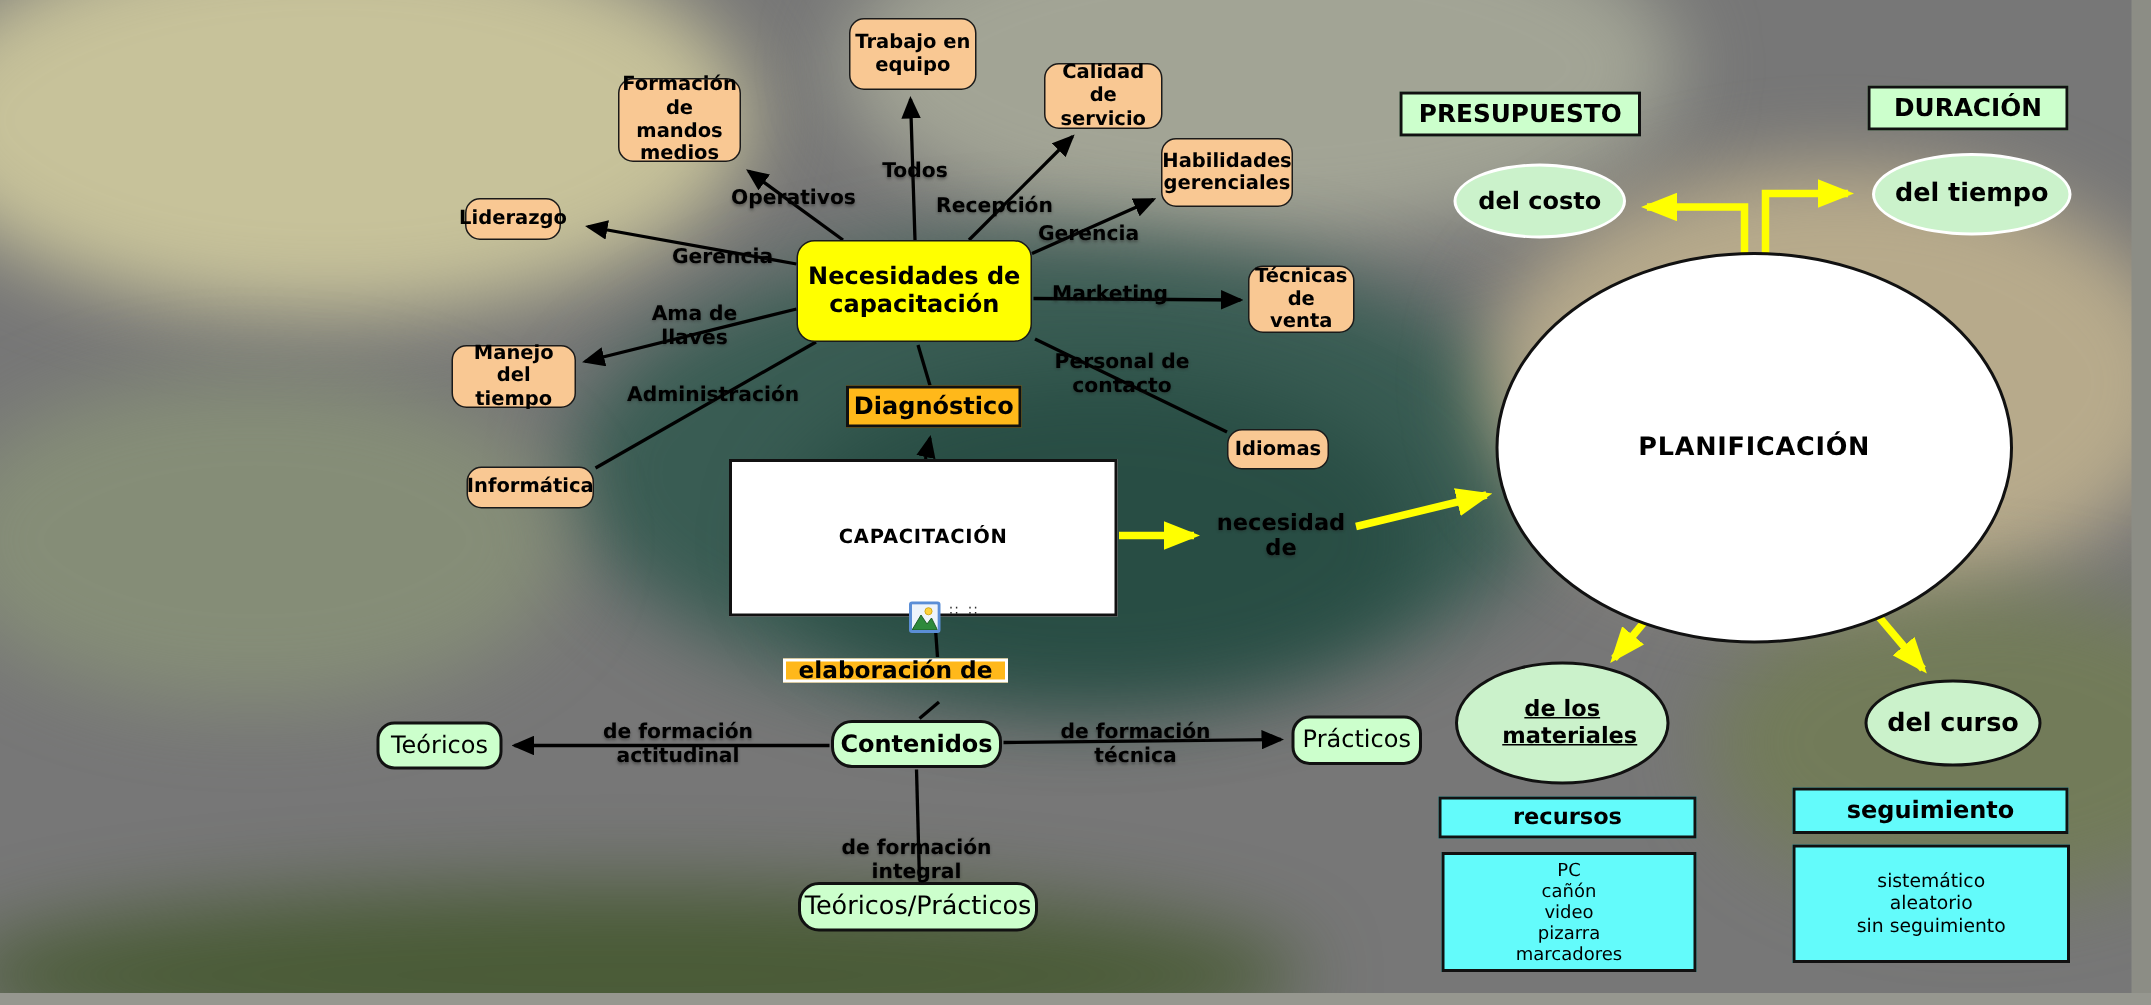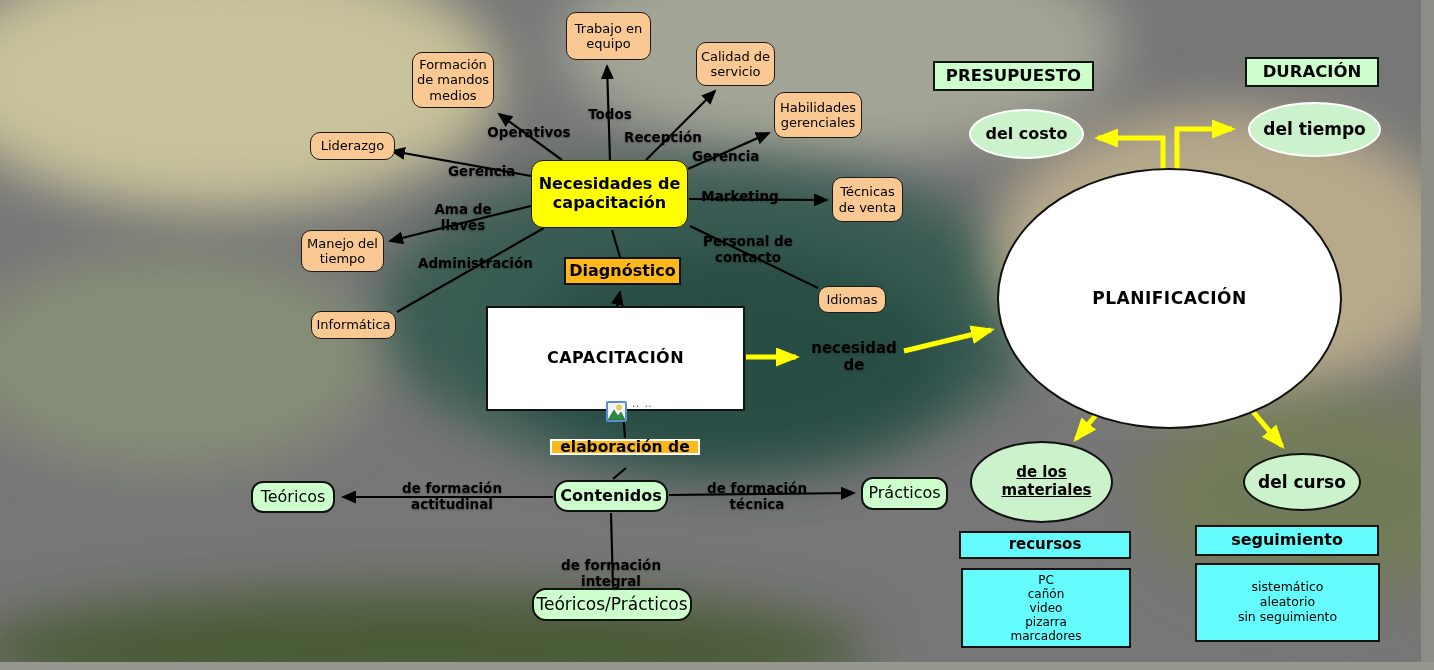--- a/index.html
+++ b/index.html
@@ -11,7 +11,7 @@
   #connectors{position:absolute;left:0;top:0;z-index:2;}
   .node{position:absolute;box-sizing:border-box;display:flex;align-items:center;justify-content:center;
     text-align:center;color:#000;z-index:3;line-height:1.18;}
-  .peach{background:#F9C893;border:1.6px solid #1a1a1a;border-radius:10px;font-size:13px;padding:2px 3px;}
+  .peach{background:#F9C893;border:1.6px solid #1a1a1a;border-radius:10px;font-size:13px;padding:2px 3px;font-weight:bold;}
   .yellow{background:#FFFF00;border:1.6px solid #1a1a1a;border-radius:12px;font-weight:bold;font-size:16px;}
   .amber{background:#FFB81A;font-weight:bold;font-size:15.5px;}
   .bd-black{border:2px solid #111;}

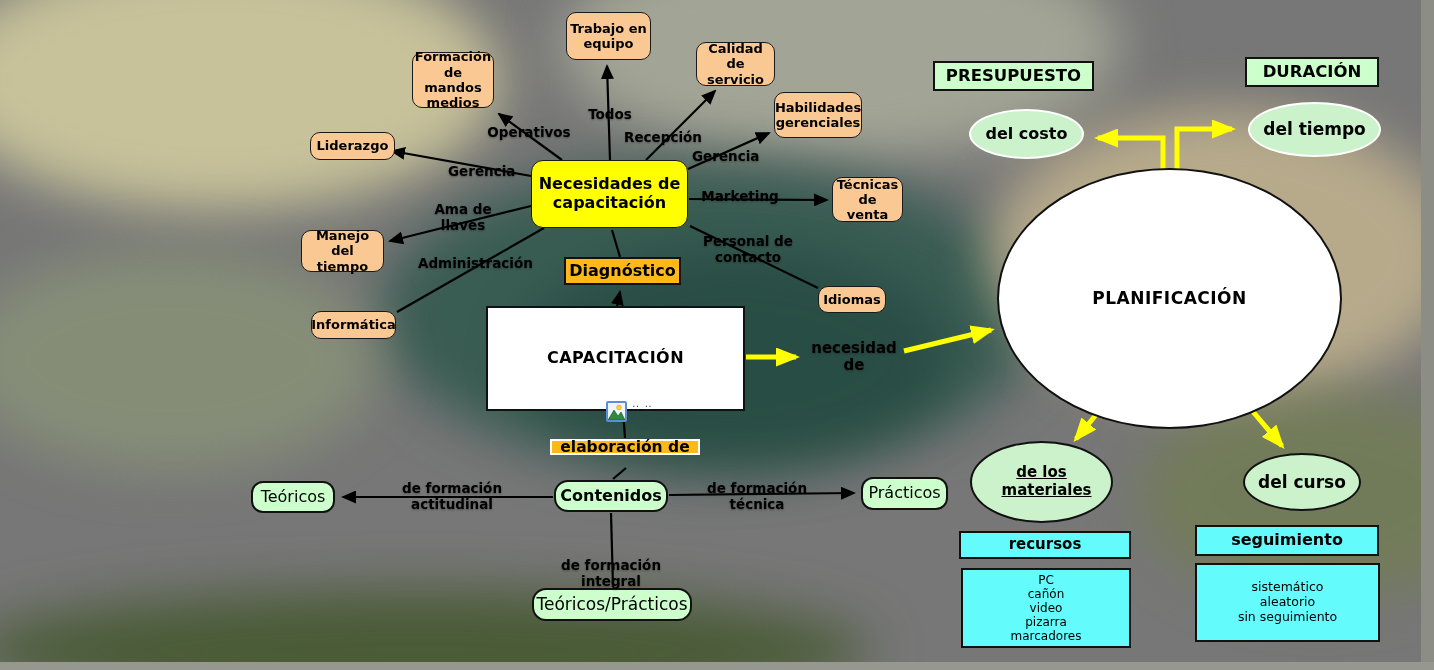--- a/index.html
+++ b/index.html
@@ -103,7 +103,7 @@
   <div class="node peach" style="left:412px;top:52px;width:82px;height:56px;">
       <span>Formación de mandos medios</span>
     </div>
-  <div class="node peach" style="left:310px;top:132px;width:85px;height:28px;">
+  <div class="node peach" style="left:310px;top:132px;width:64px;height:28px;">
       <span>Liderazgo</span>
     </div>
   <div class="node peach" style="left:301px;top:230px;width:83px;height:42px;">

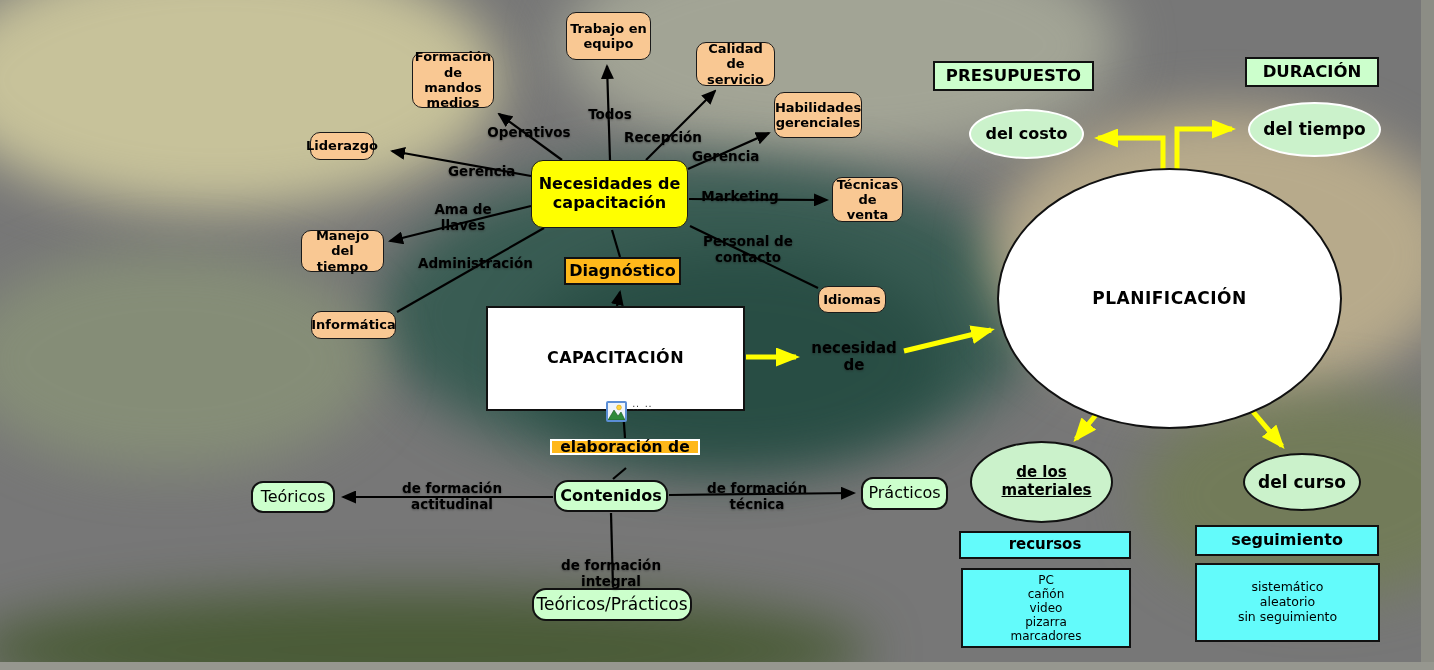--- a/index.html
+++ b/index.html
@@ -16,7 +16,7 @@
   .amber{background:#FFB81A;font-weight:bold;font-size:15.5px;}
   .bd-black{border:2px solid #111;}
   .bd-white{border:2px solid #fff;}
-  .whitebox{background:#fff;border:2px solid #111;font-weight:bold;font-size:16px;letter-spacing:.5px;}
+  .whitebox{background:#fff;border:2px solid #111;font-weight:bold;font-size:13px;letter-spacing:.5px;}
   .green{background:#CCFFCC;border:2px solid #111;}
   .round12{border-radius:12px;}
   .round14{border-radius:14px;}

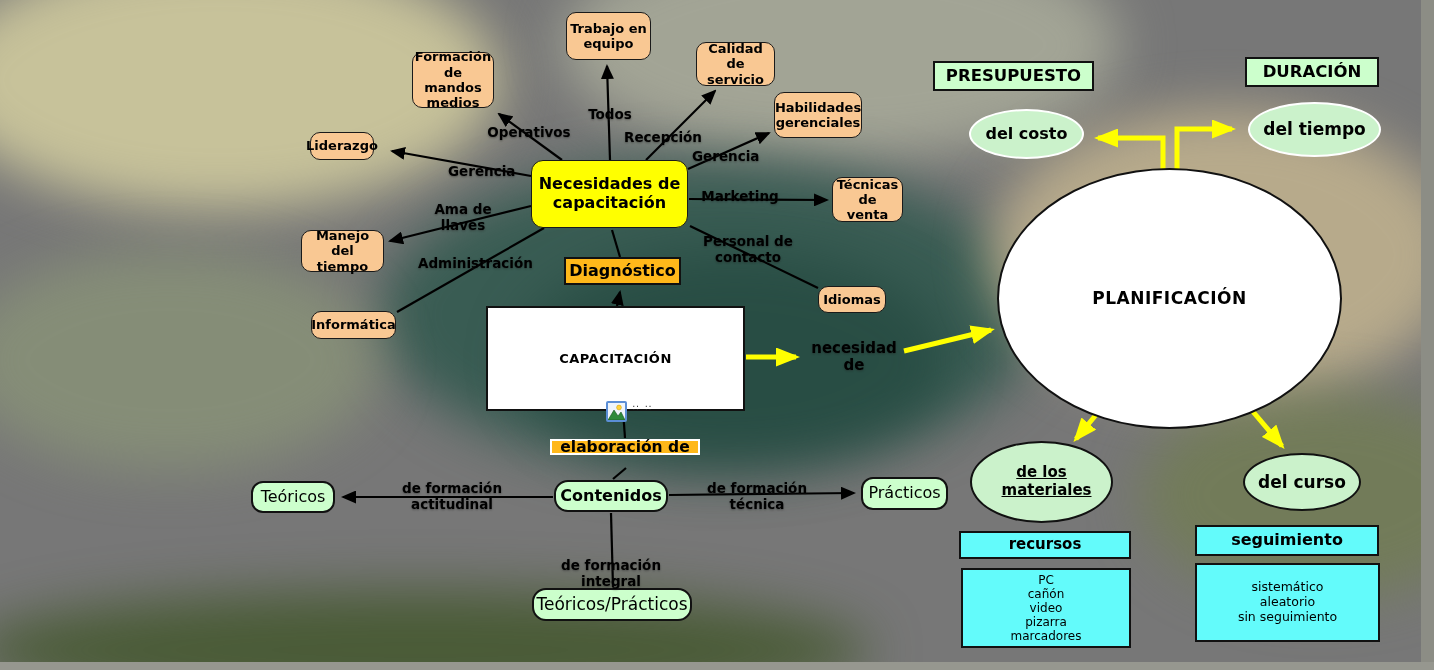--- a/index.html
+++ b/index.html
@@ -132,7 +132,7 @@
   </div>
   <span id="res-dots">∷ ∷</span>
 
-  <div class="node amber bd-white" style="left:550px;top:439px;width:150px;height:16px;">
+  <div class="node amber bd-white" style="left:522px;top:439px;width:150px;height:16px;">
       <span>elaboración de</span>
     </div>
   <div class="node green round14 bold fs16" style="left:554px;top:480px;width:114px;height:32px;">

